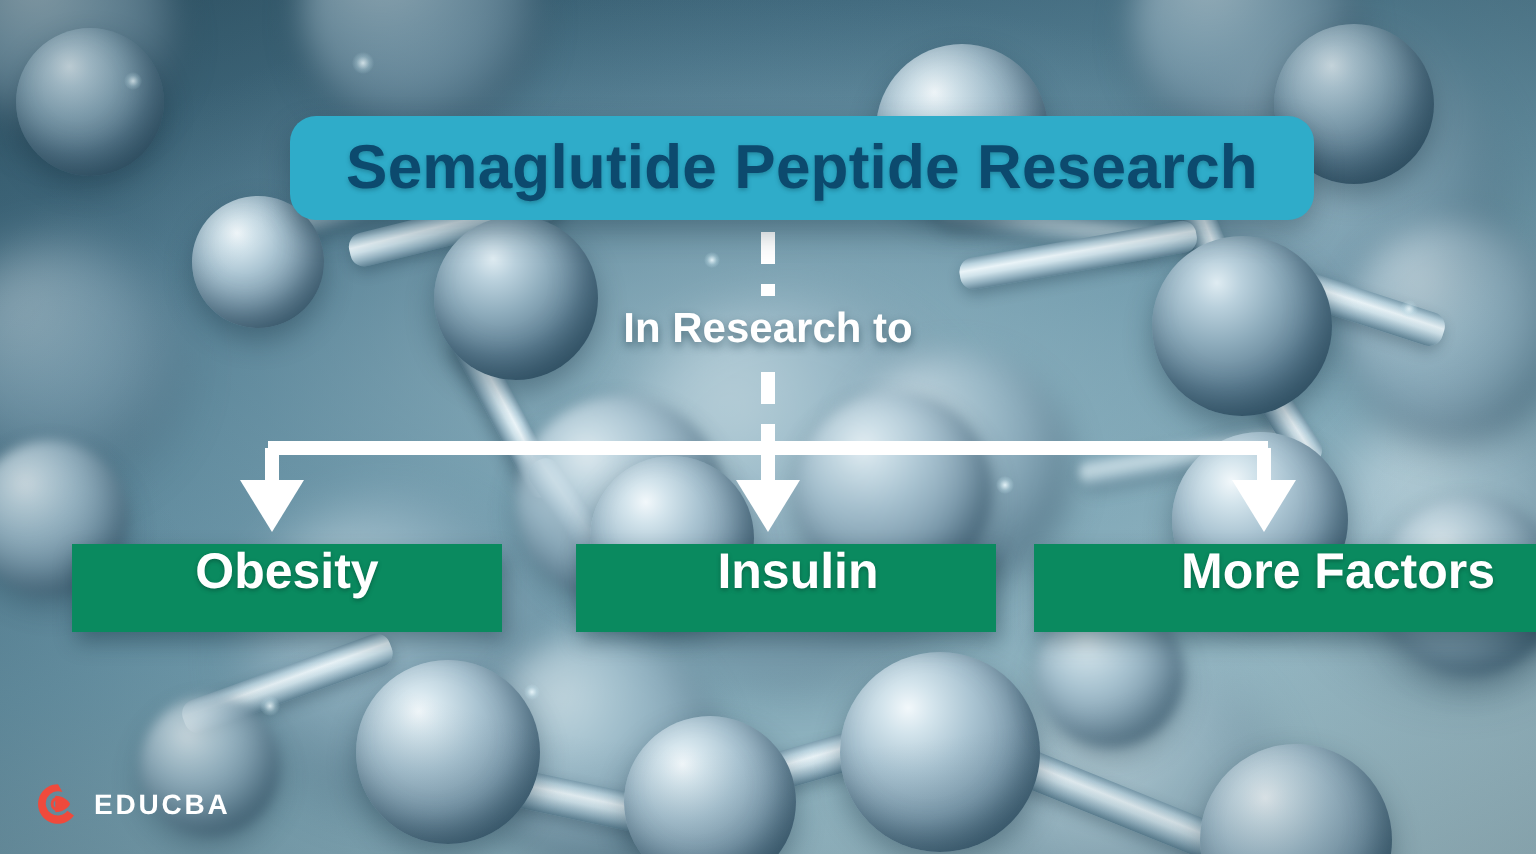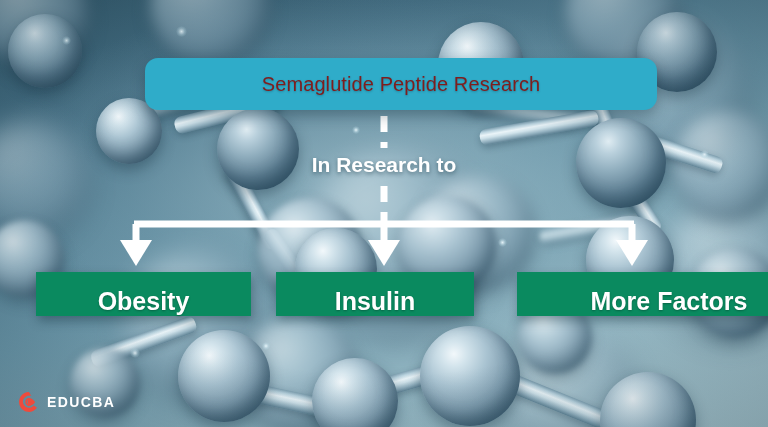--- a/index.html
+++ b/index.html
@@ -84,9 +84,9 @@
     justify-content: center;
   }
   .title-pill .txt {
-    color: #7f1d1d;
-    font-size: 20px;
-    font-weight: normal;
+    color: #0c4a6e;
+    font-size: 31px;
+    font-weight: bold;
     letter-spacing: 0.1px;
     text-shadow: 0 1px 2px rgba(12,60,78,0.35);
     white-space: nowrap;

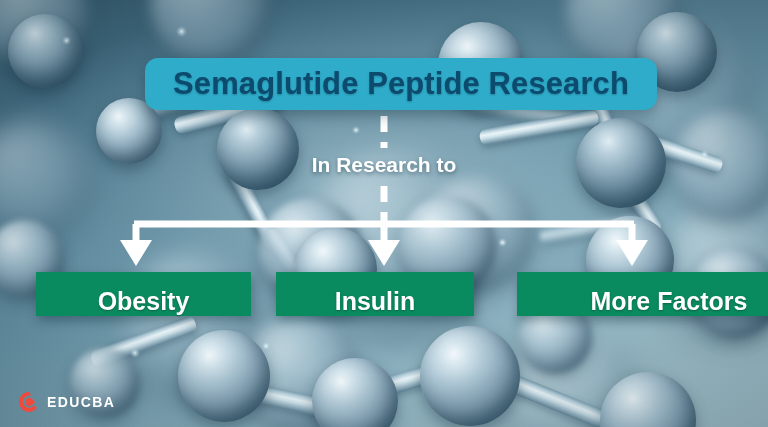--- a/index.html
+++ b/index.html
@@ -120,7 +120,7 @@
     background: #0a8a5f;
     box-shadow: 2px 5px 10px rgba(14,44,58,0.4);
     display: flex;
-    align-items: flex-end;
+    align-items: flex-start;
     justify-content: center;
   }
   .cat-box .txt {

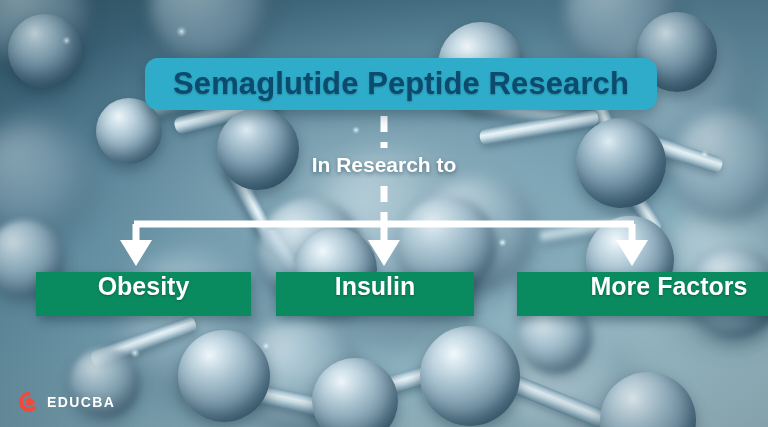--- a/index.html
+++ b/index.html
@@ -131,7 +131,7 @@
     white-space: nowrap;
   }
   .cat-obesity     { left: 36px;  top: 272px; width: 215px; }
-  .cat-insulin     { left: 276px; top: 272px; width: 198px; }
+  .cat-insulin     { left: 288px; top: 272px; width: 198px; padding-left: 12px; }
   .cat-more        { left: 517px; top: 272px; width: 224px; padding-left: 40px; }
 
   

